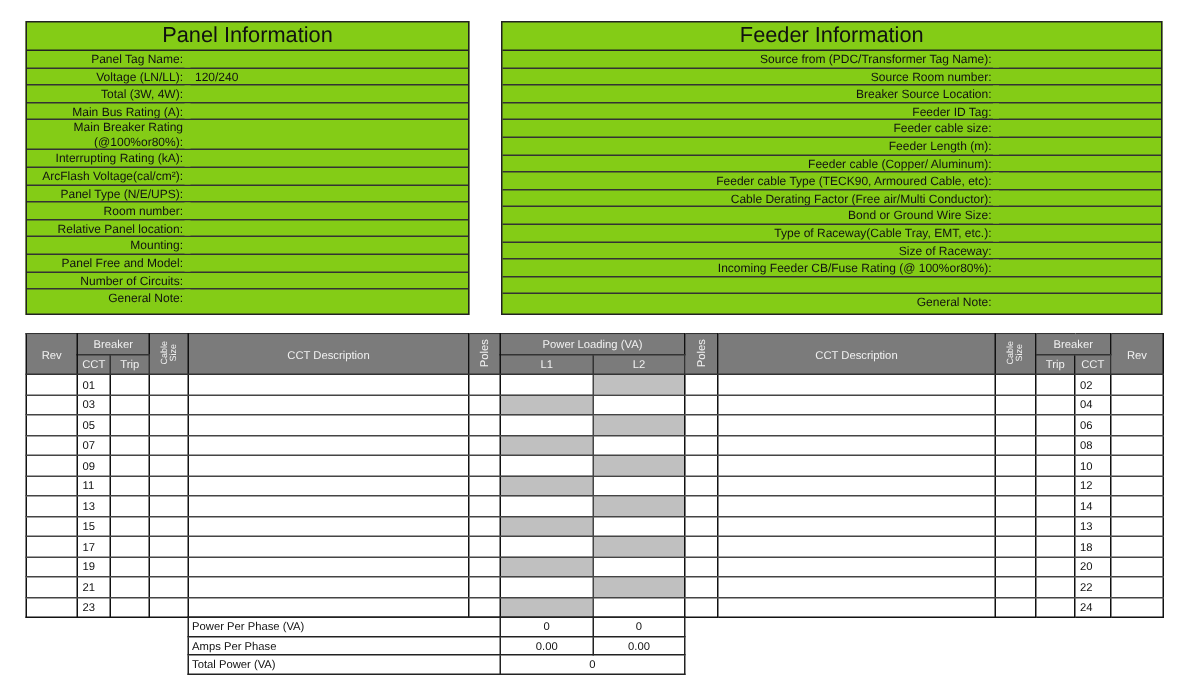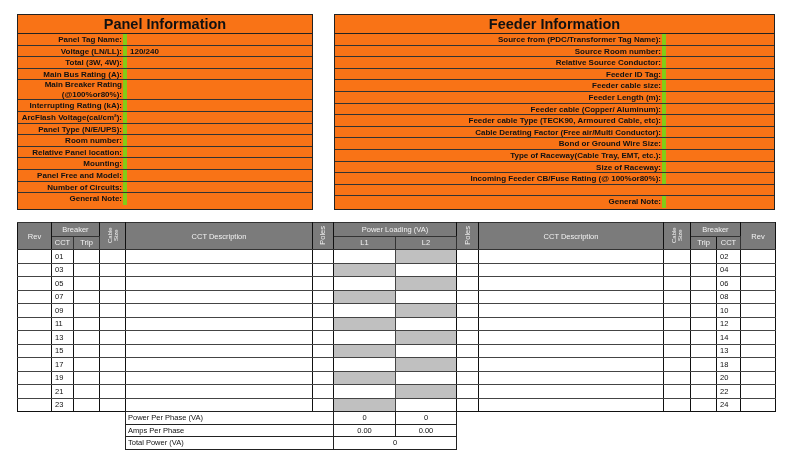--- a/index.html
+++ b/index.html
@@ -5,7 +5,7 @@
   * { box-sizing: border-box; margin: 0; padding: 0; }
   body { width: 790px; height: 451px; background: #ffffff; position: relative; overflow: hidden;
          font-family: "Liberation Sans", sans-serif; color: #111; }
-  .box { position: absolute; border: 1.5px solid #222; background: #f97316; font-weight: bold; }
+  .box { position: absolute; border: 1.5px solid #222; background: #84cc16; }
   .box-title { height: 19px; line-height: 19px; text-align: center; font-size: 14.5px; border-bottom: 1px solid #222; }
   .info-row { display: flex; height: 11.6px; border-bottom: 1px solid #333; font-size: 8px; line-height: 11px; }
   .info-row:last-child { border-bottom: none; }

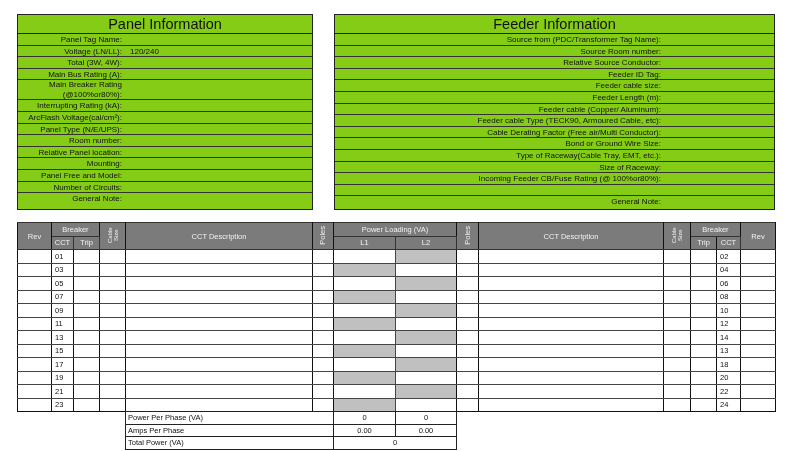--- a/index.html
+++ b/index.html
@@ -110,7 +110,7 @@
         <div class="info-value"></div>
       </div>
       <div class="info-row">
-        <div class="info-label">Relative Source Conductor:</div>
+        <div class="info-label">Breaker Source Location:</div>
         <div class="info-value"></div>
       </div>
       <div class="info-row">

